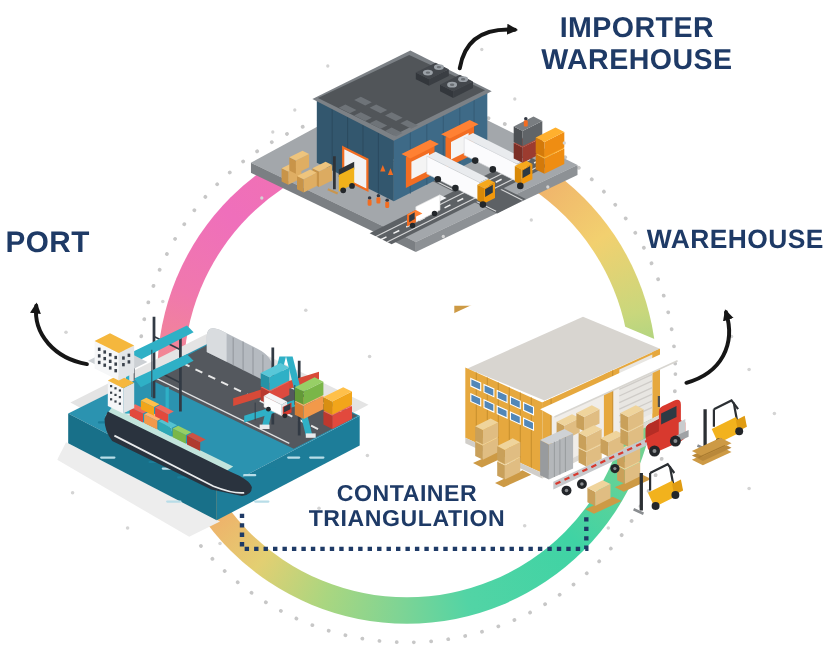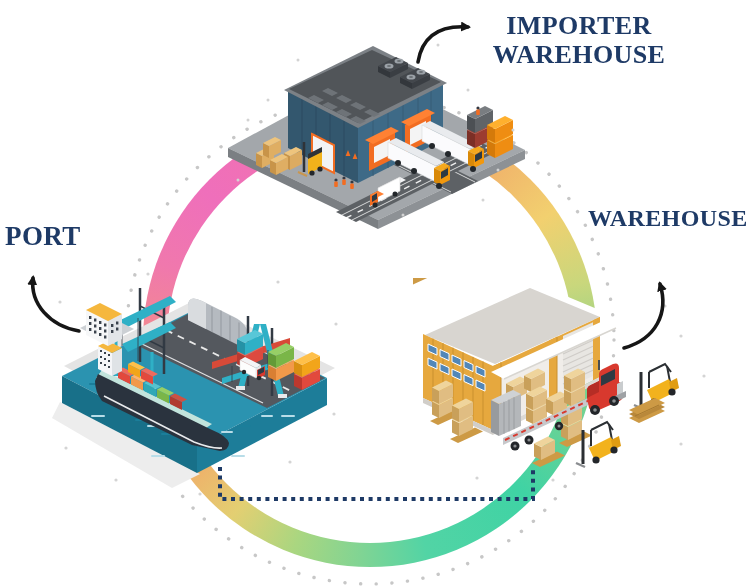--- a/index.html
+++ b/index.html
@@ -10,7 +10,7 @@
   *{margin:0;padding:0;box-sizing:border-box}
   html,body{width:749px;height:587px;background:var(--bg);overflow:hidden}
   #stage{position:relative;width:749px;height:587px;background:var(--bg);
-    font-family:Liberation Serif, serif;}
+    font-family:Liberation Sans, sans-serif;}
   .ring{position:absolute;left:143px;top:113px;width:454px;height:454px;border-radius:50%;z-index:1;
     background:conic-gradient(from 0deg,
       var(--ring-salmon) 8deg,#f0b36b 35deg,var(--ring-yellow) 55deg,#c9d77c 75deg,

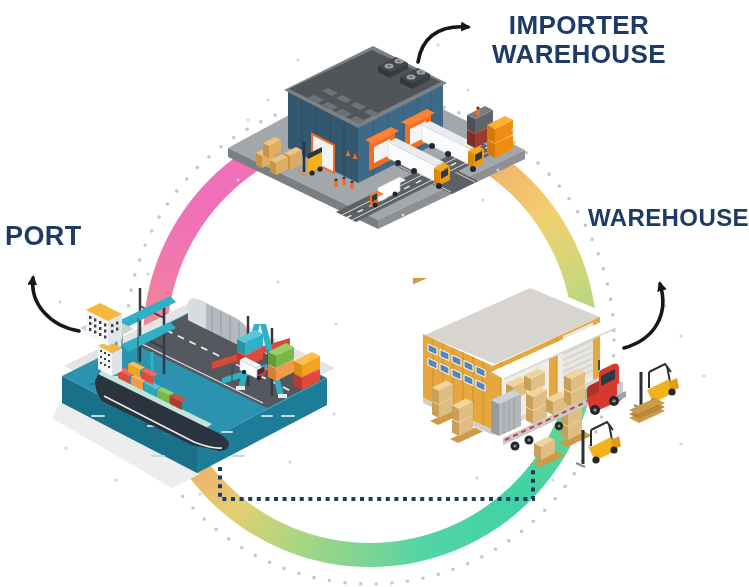--- a/index.html
+++ b/index.html
@@ -29,7 +29,7 @@
     text-align:center;letter-spacing:.4px;line-height:1.12;}
   #label-importer{left:488px;top:11px;width:182px;font-size:26px}
   #label-exporter{left:588px;top:205px;width:158px;font-size:24px}
-  #label-port{left:5px;top:221px;width:110px;font-size:27px;text-align:left}
+  #label-port{left:5px;top:205px;width:110px;font-size:27px;text-align:left}
   #label-center{left:250px;top:437px;width:240px;font-size:21px;line-height:1.1;z-index:4;
     position:absolute;color:var(--navy);font-weight:700;text-align:center;letter-spacing:.5px;}
   .lbl-line{display:block}

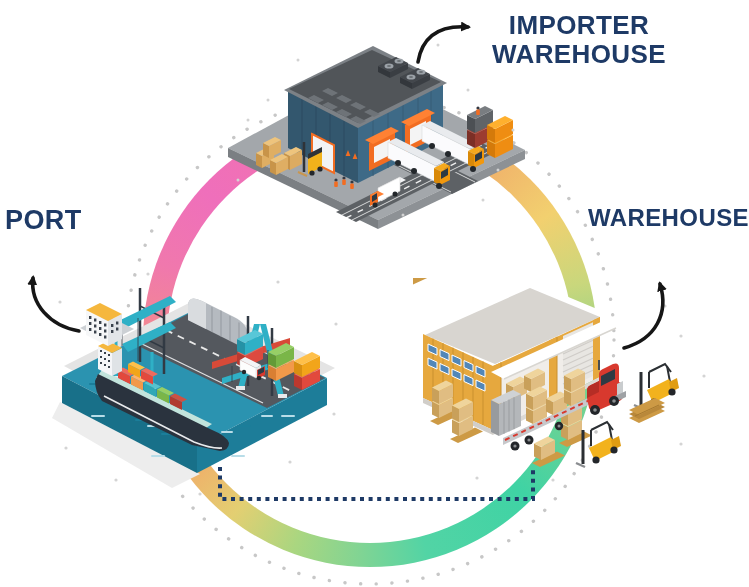--- a/index.html
+++ b/index.html
@@ -576,6 +576,10 @@
   <div class="node-label" id="label-port">
     <span class="lbl-line">PORT</span>
   </div>
+  <div id="label-center">
+    <span class="lbl-line">CONTAINER</span>
+    <span class="lbl-line">TRIANGULATION</span>
+  </div>
 
 </div>
 

